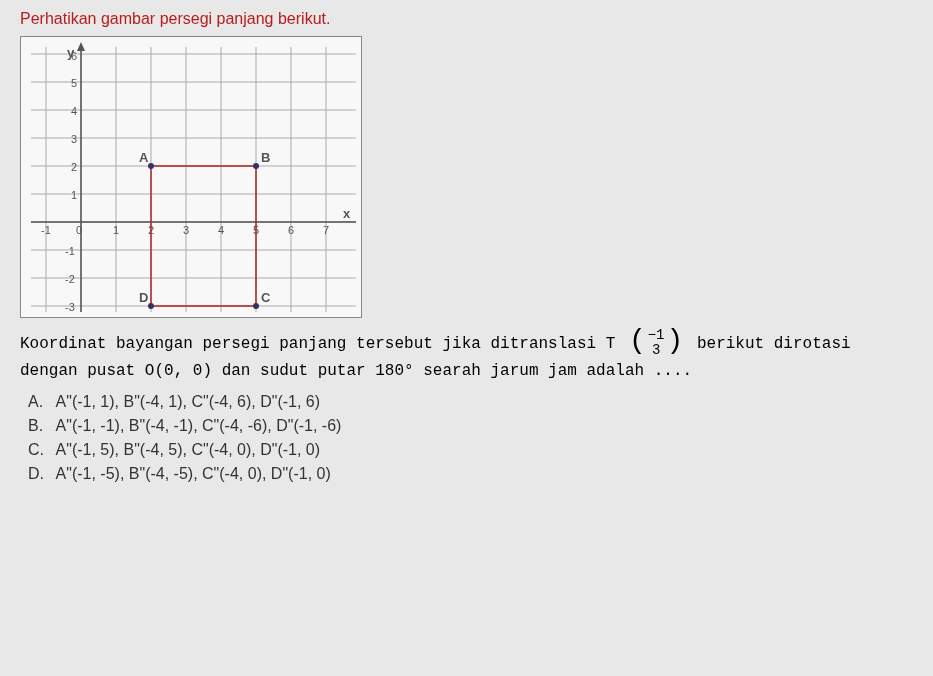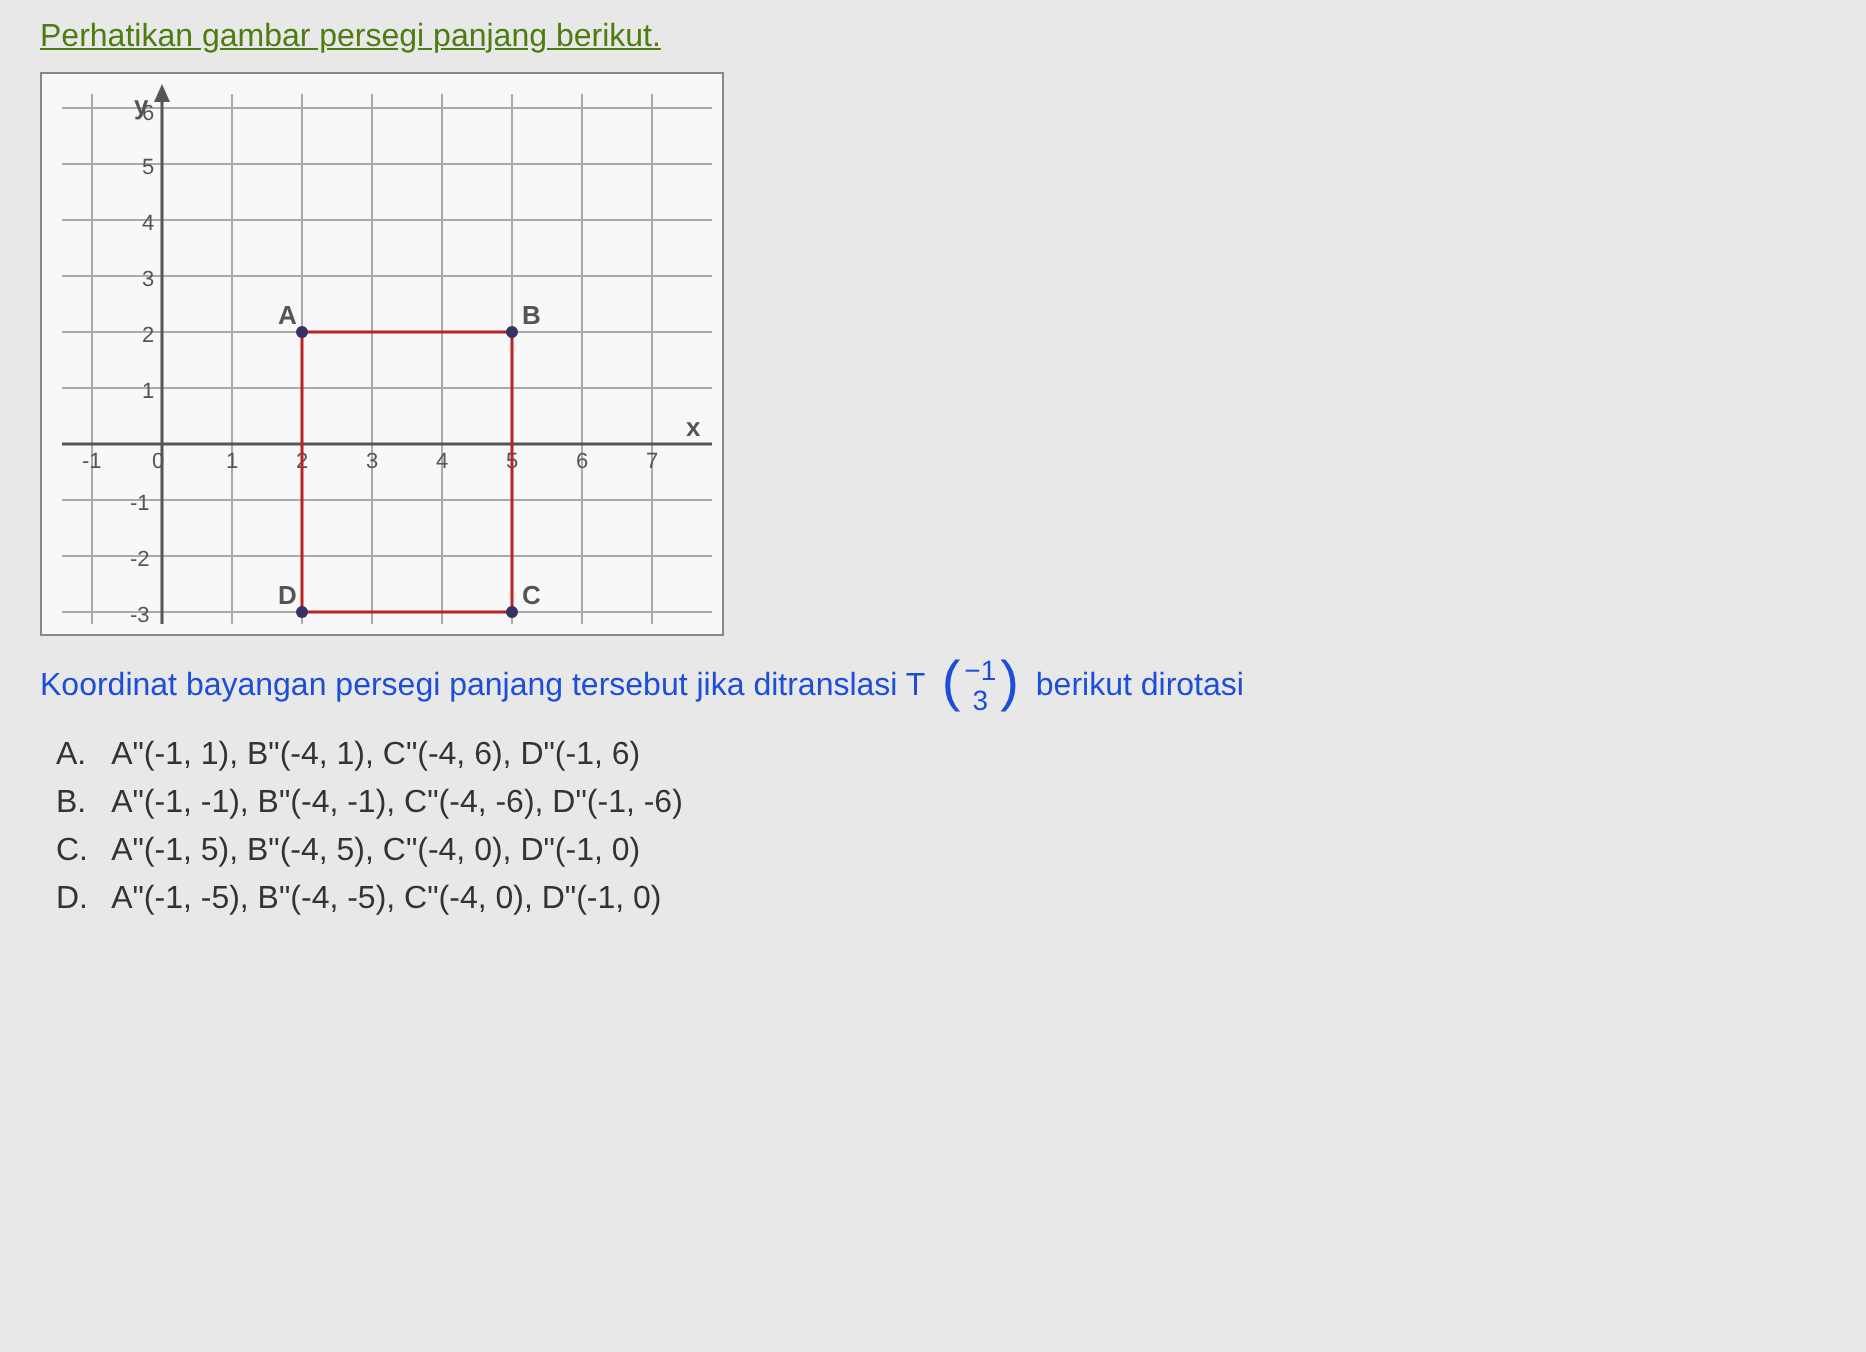--- a/index.html
+++ b/index.html
@@ -14,8 +14,7 @@
     }
     .instruction {
       margin-bottom: 8px;
-      color: #4d7c0f;
-      text-decoration: underline;
+      color: #b91c1c;
     }
     .graph-container {
       border: 1px solid #888;

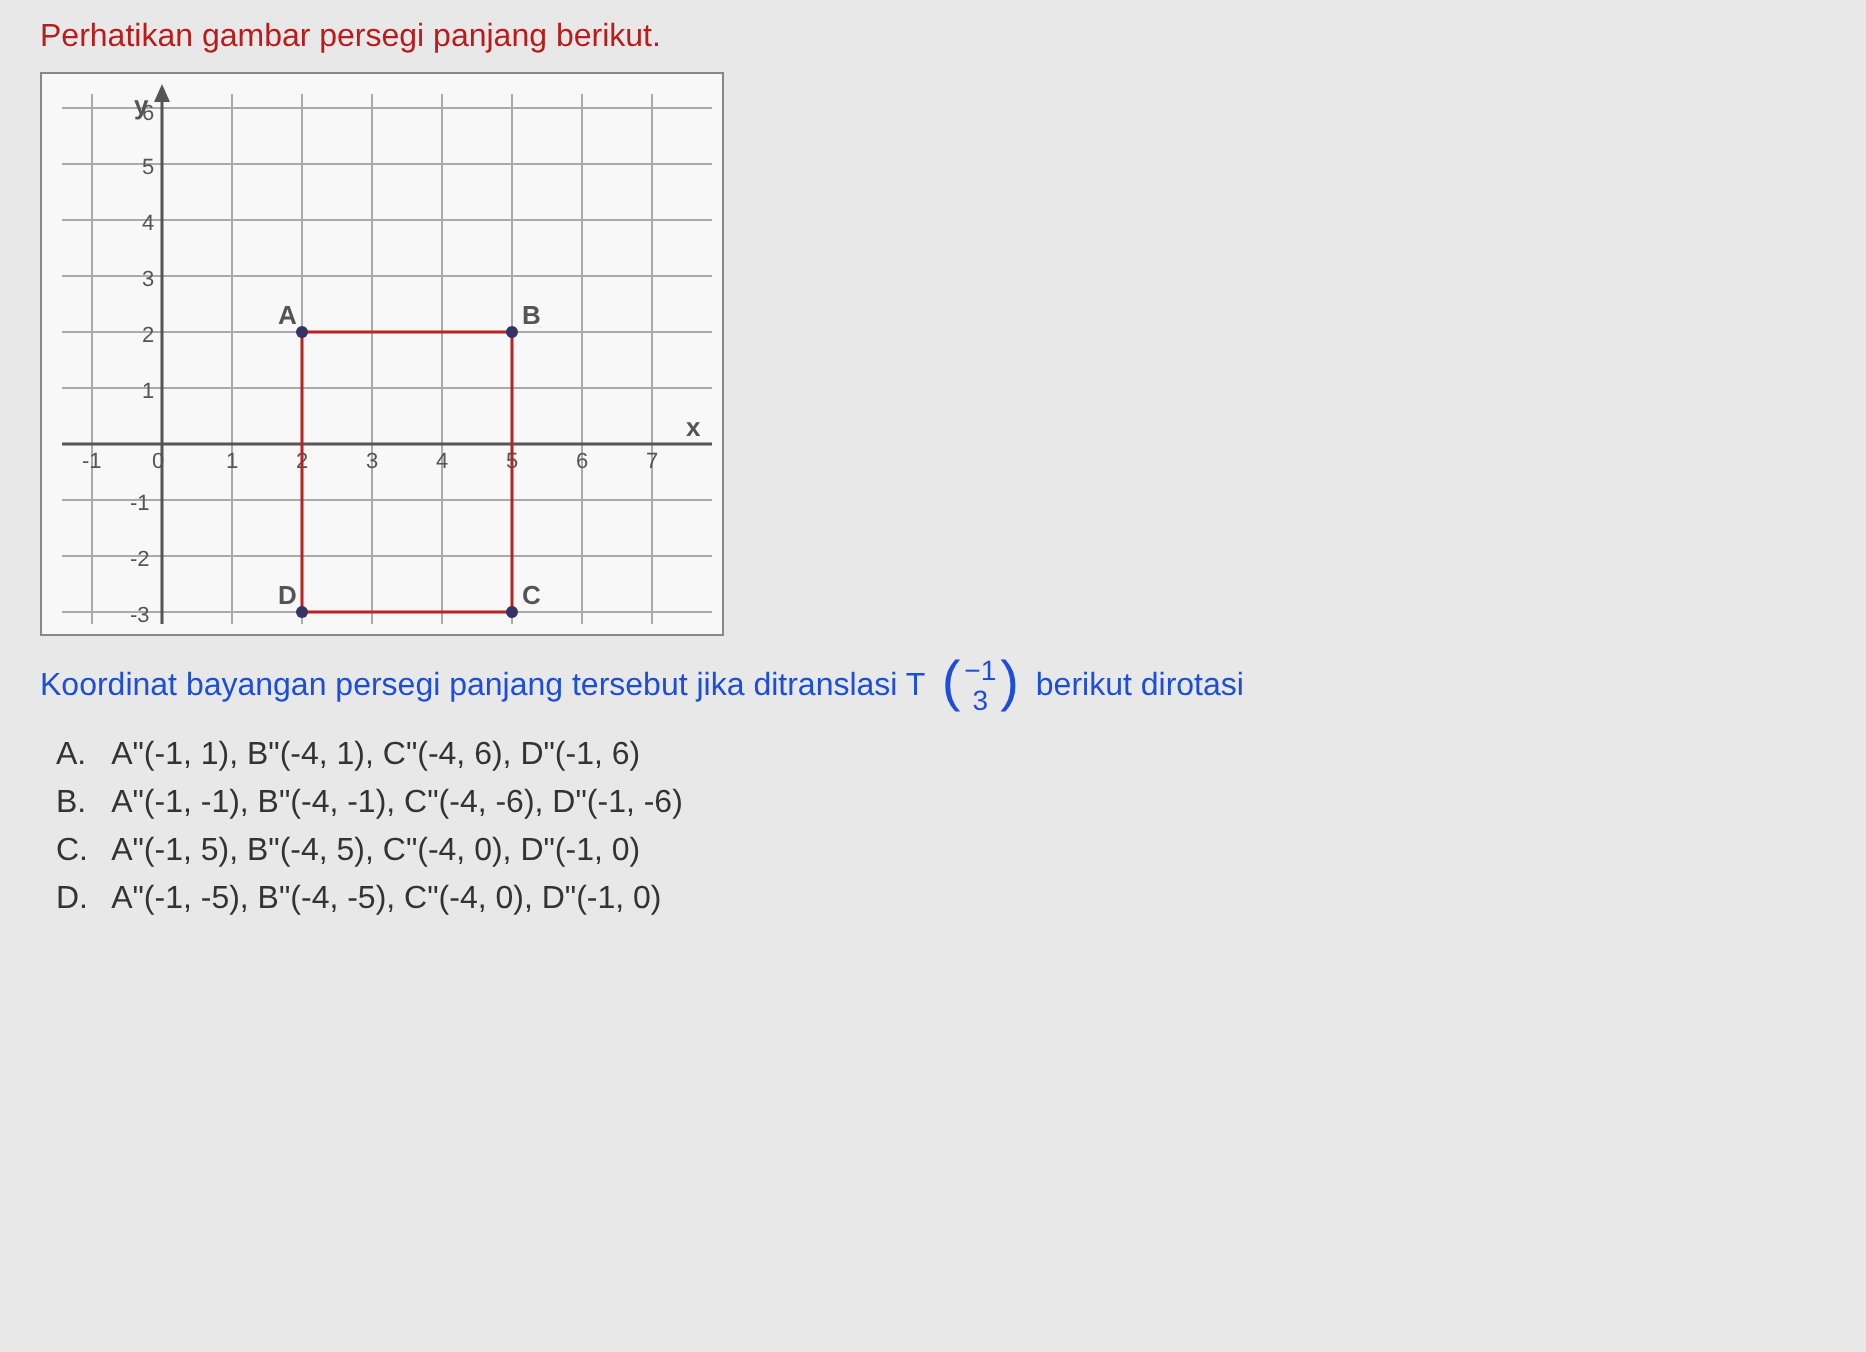--- a/index.html
+++ b/index.html
@@ -27,7 +27,8 @@
     .question-text {
       margin: 10px 0;
       line-height: 1.5;
-      color: #1d4ed8;
+      color: #000000;
+      font-family: Liberation Mono, monospace;
     }
     .vector {
       display: inline-block;

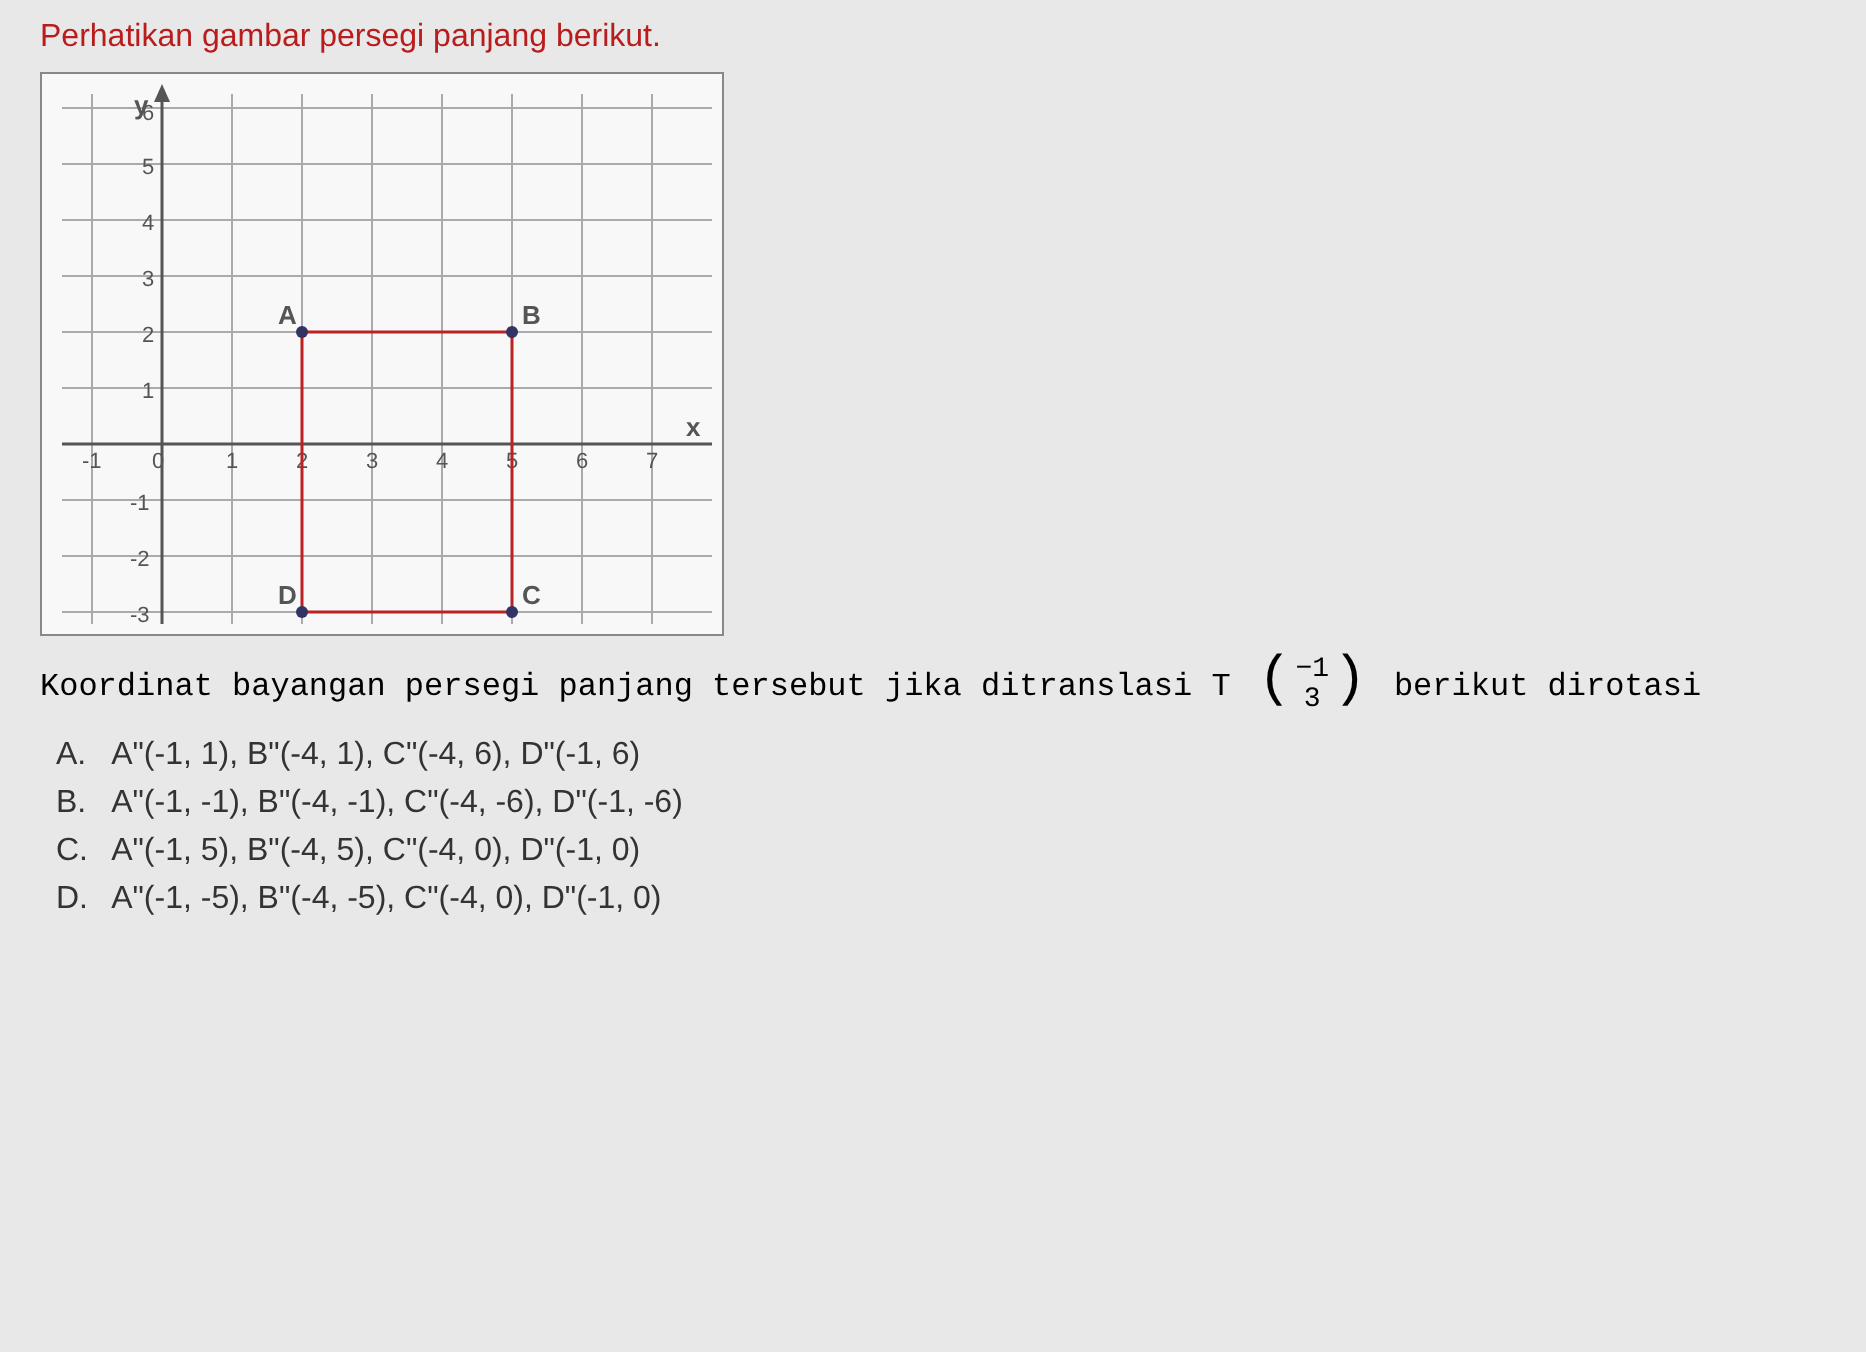--- a/index.html
+++ b/index.html
@@ -163,6 +163,7 @@
     <span class="vector-paren">(</span><span class="vector-col"><span>−1</span><br><span>3</span></span><span class="vector-paren">)</span>
   </span>
   <span>berikut dirotasi</span><br>
+  <span>dengan pusat O(0, 0) dan sudut putar 180° searah jarum jam adalah ....</span>
 </div>
 
 <div class="options">

